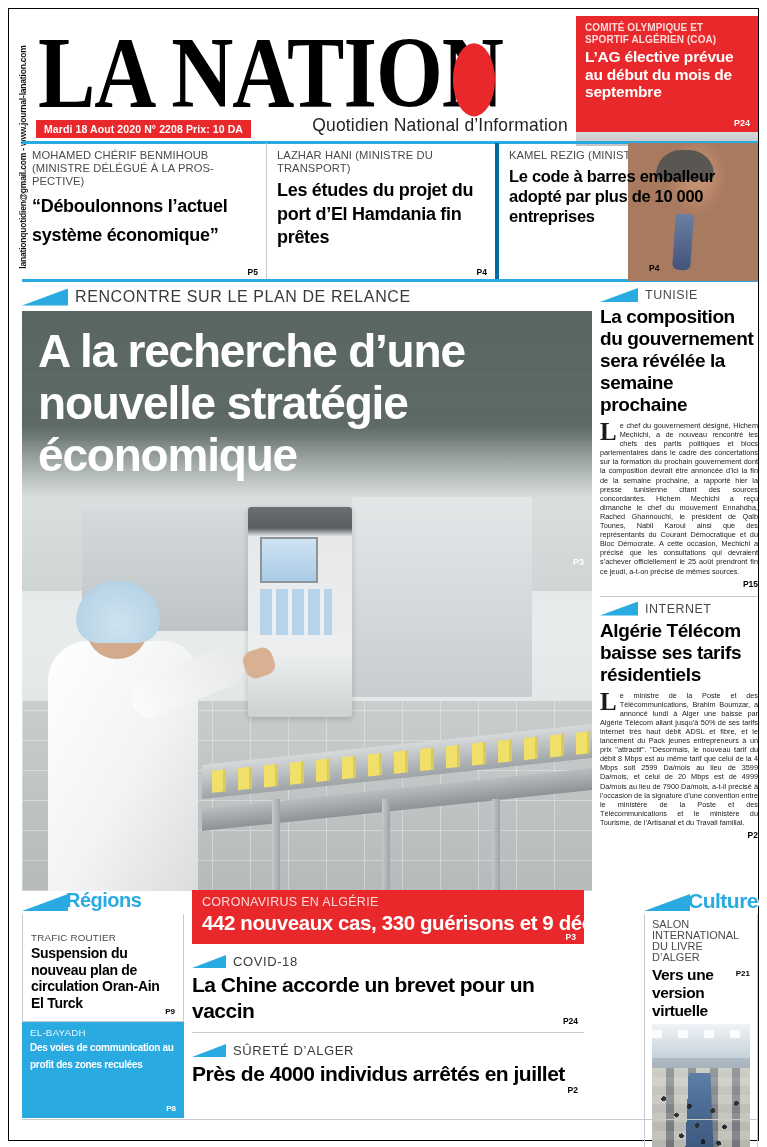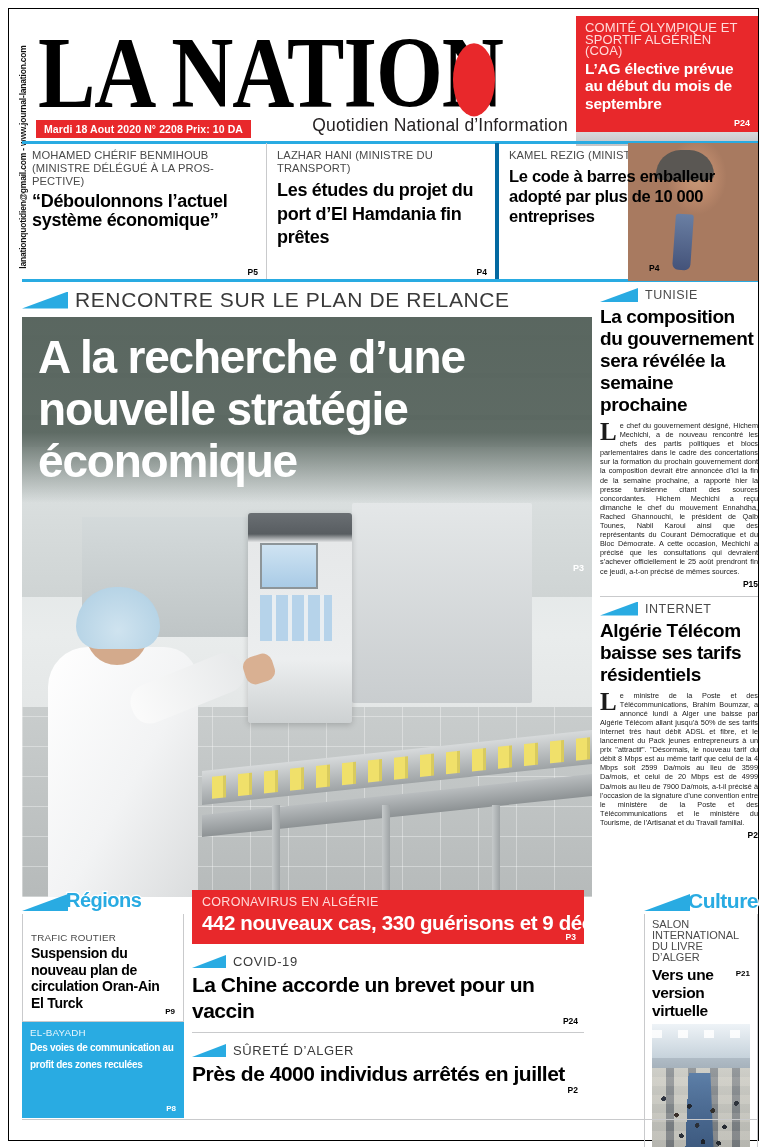--- a/index.html
+++ b/index.html
@@ -87,8 +87,8 @@
     padding:6px 8px 4px 9px;
   }
   .coa .kicker {
-    font-size:13px; line-height:11.5px; letter-spacing:0.1px;
-    color:#ffdad9; font-weight:normal;
+    font-size:10px; line-height:11.5px; letter-spacing:0.1px;
+    color:#ffdad9; font-weight:bold;
   }
   .coa .ttl {
     font-size:15.5px; line-height:17.5px; font-weight:bold;

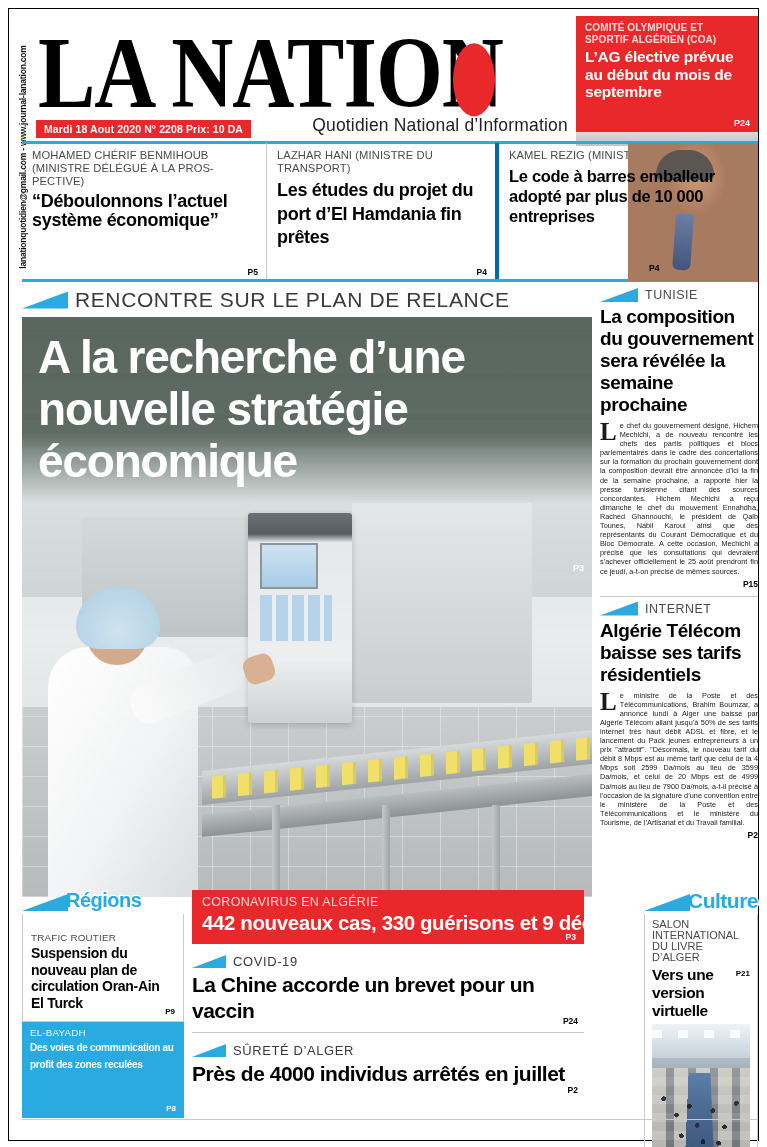--- a/index.html
+++ b/index.html
@@ -131,7 +131,7 @@
     letter-spacing:-0.3px;
     margin-top:4px;
   }
-  .t1 .ttl { font-size:18px; line-height:19px; }
+  .t1 .ttl { font-size:18px; line-height:29px; }
   .t2 .ttl { font-size:18px; line-height:23.5px; }
   .t3 .ttl { font-size:16.5px; line-height:20px; position:relative; z-index:3;}
   .teaser .pg {

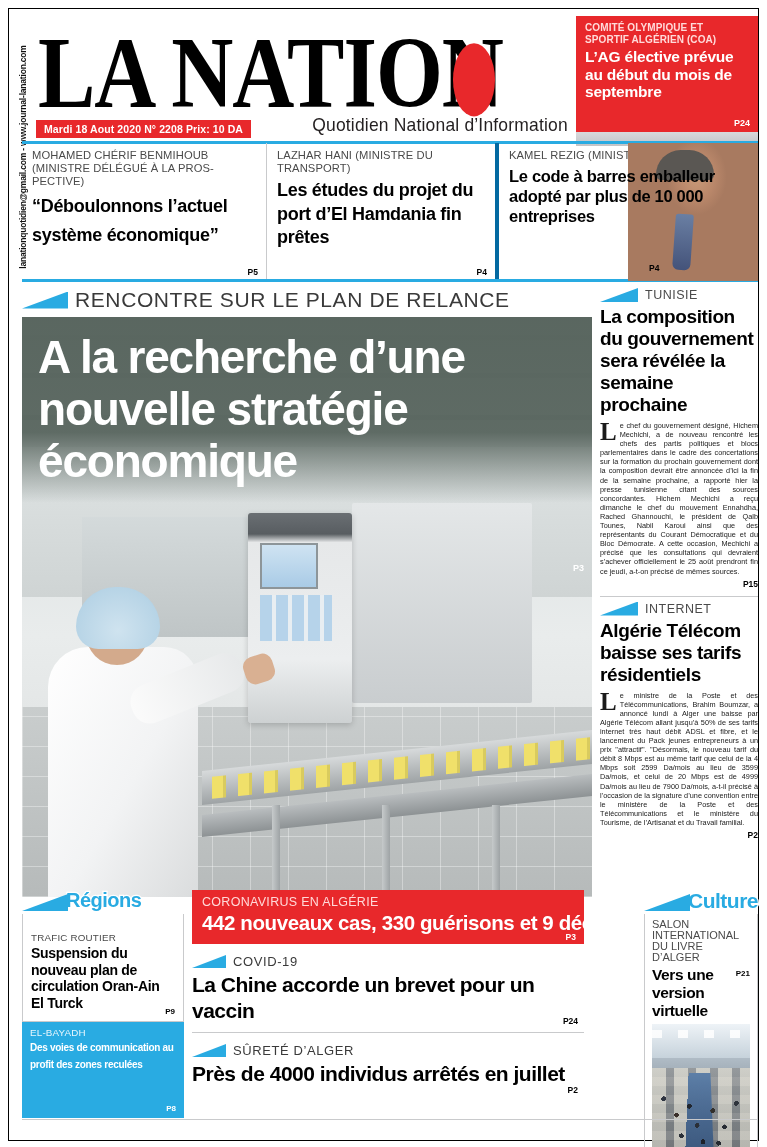--- a/index.html
+++ b/index.html
@@ -175,7 +175,7 @@
   .tri.sm { width:38px; height:14px; }
   .tri.xs { width:34px; height:13px; }
   .flag .lbl {
-    font-size:21px; color:#3a3a3a; letter-spacing:0.6px;
+    font-size:16px; color:#3a3a3a; letter-spacing:0.6px;
     white-space:nowrap;
   }
   .lead-photo {

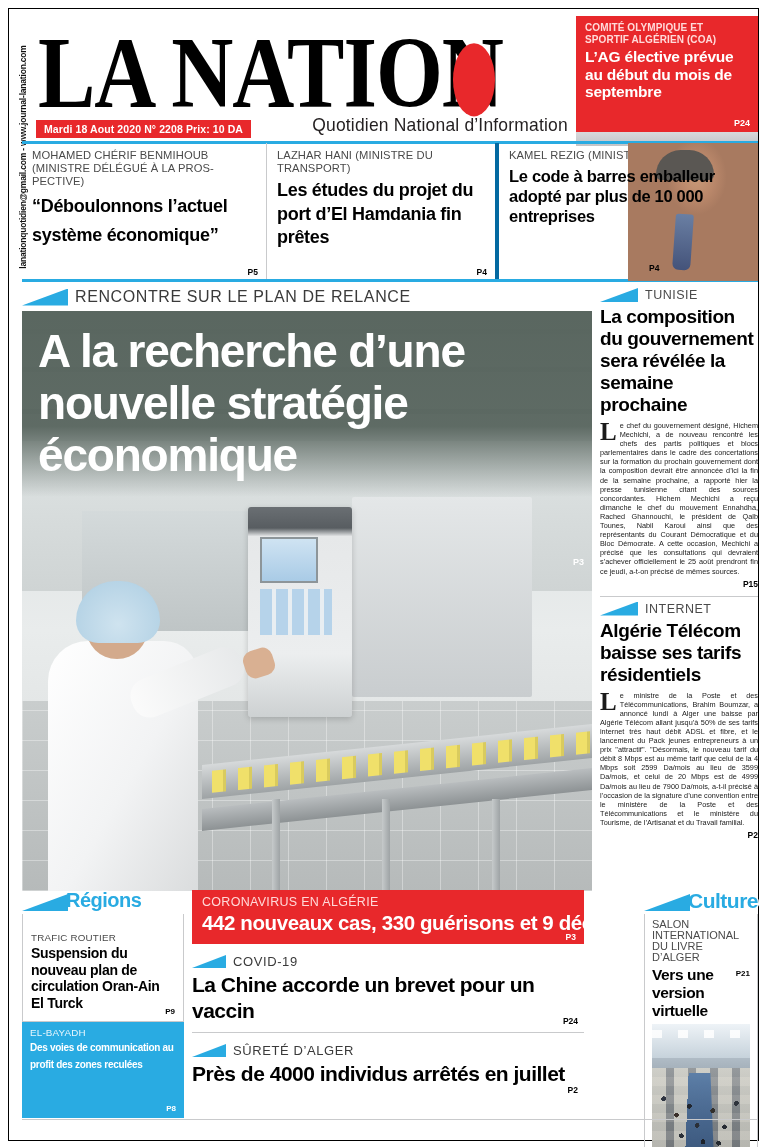--- a/index.html
+++ b/index.html
@@ -575,7 +575,7 @@
       <div class="cbox">
         <div class="flag">
           <span class="tri xs"></span>
-          <span class="lbl" style="font-size:13px">COVID-19</span>
+          <span class="lbl" style="font-size:13px">COVID-18</span>
         </div>
         <div class="ttl">La Chine accorde un brevet pour un vaccin</div>
         <div class="pg">P24</div>

